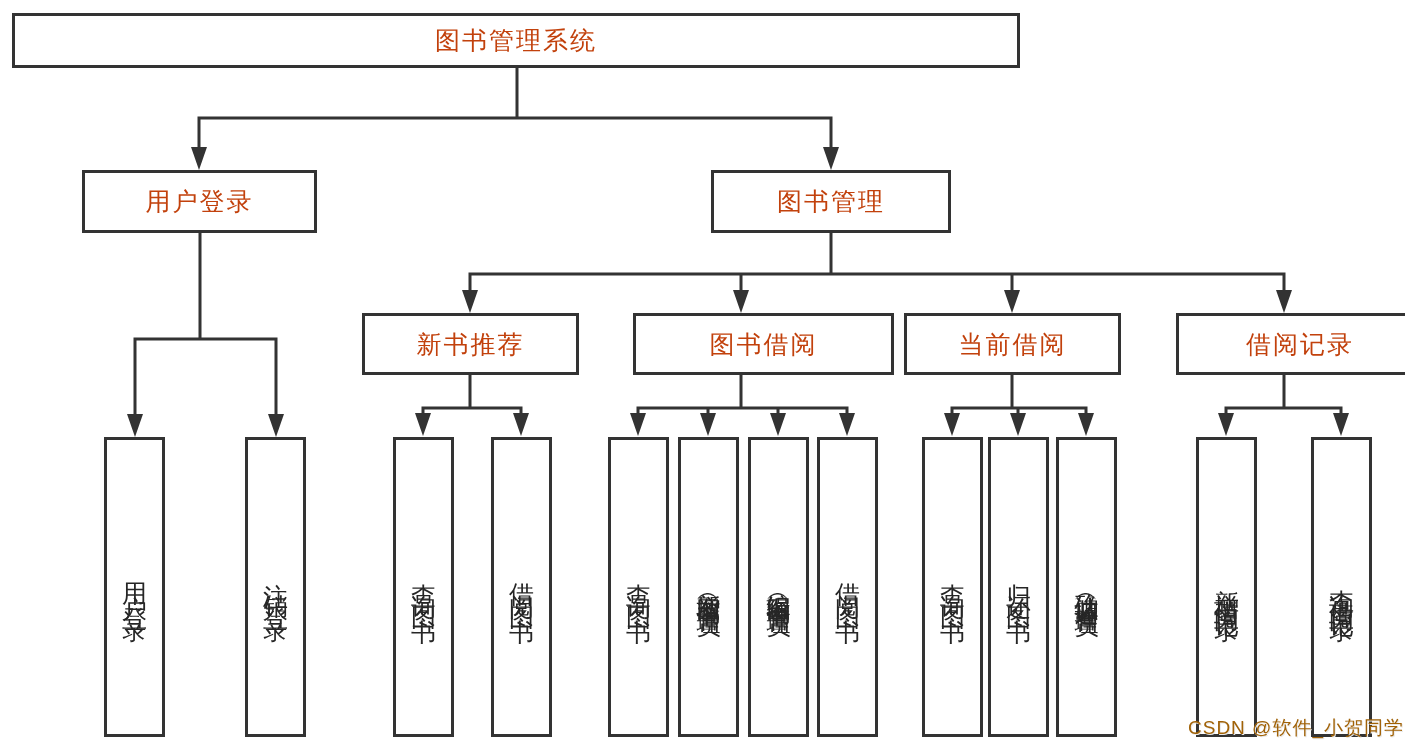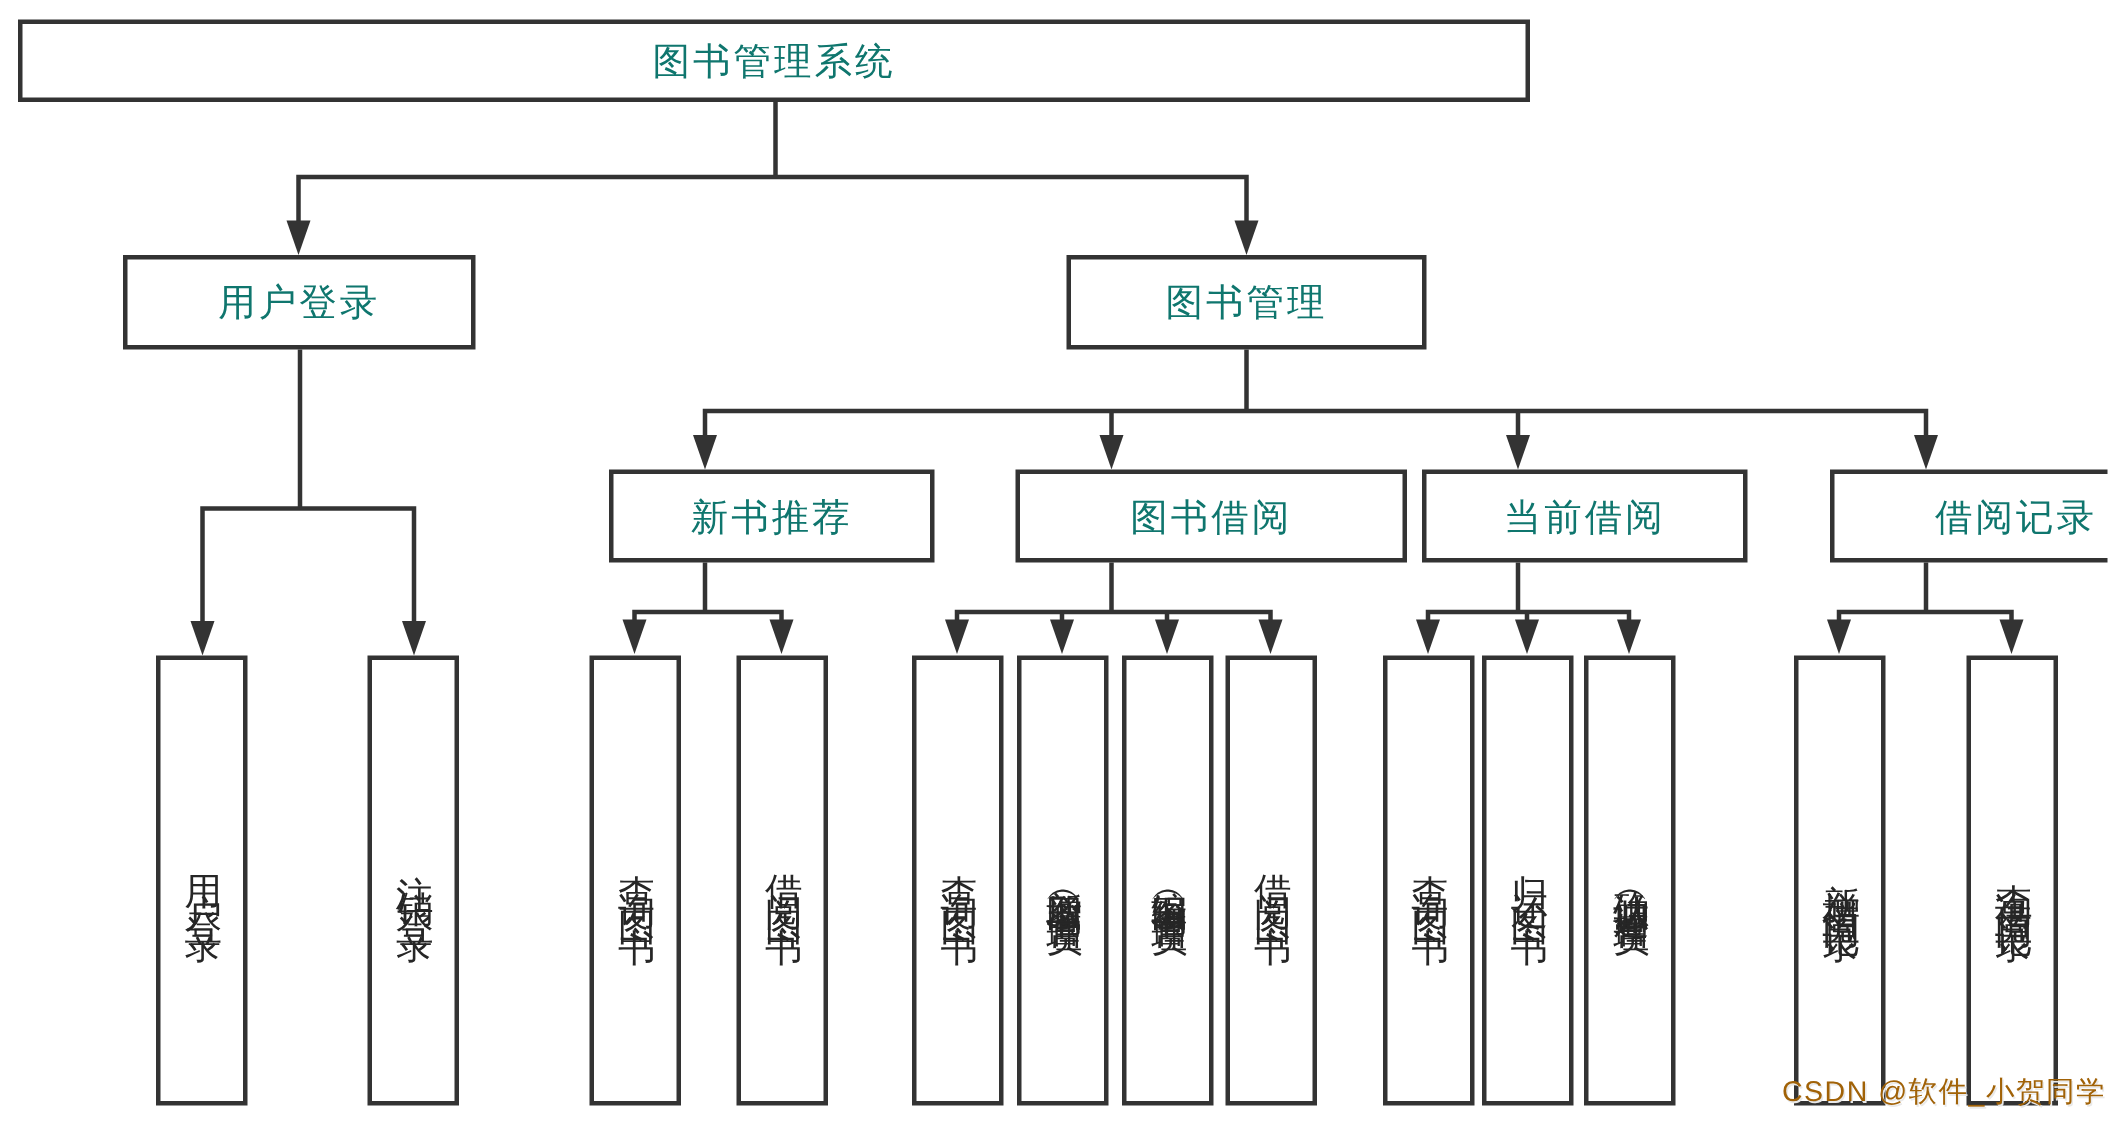--- a/index.html
+++ b/index.html
@@ -31,7 +31,7 @@
   .hlabel {
     font-size: 25px;
     letter-spacing: 2px;
-    color: #0f766e;
+    color: #c2410c;
     white-space: nowrap;
   }
   .root-box   { left: 12px;  top: 13px;  width: 1008px; height: 55px; }

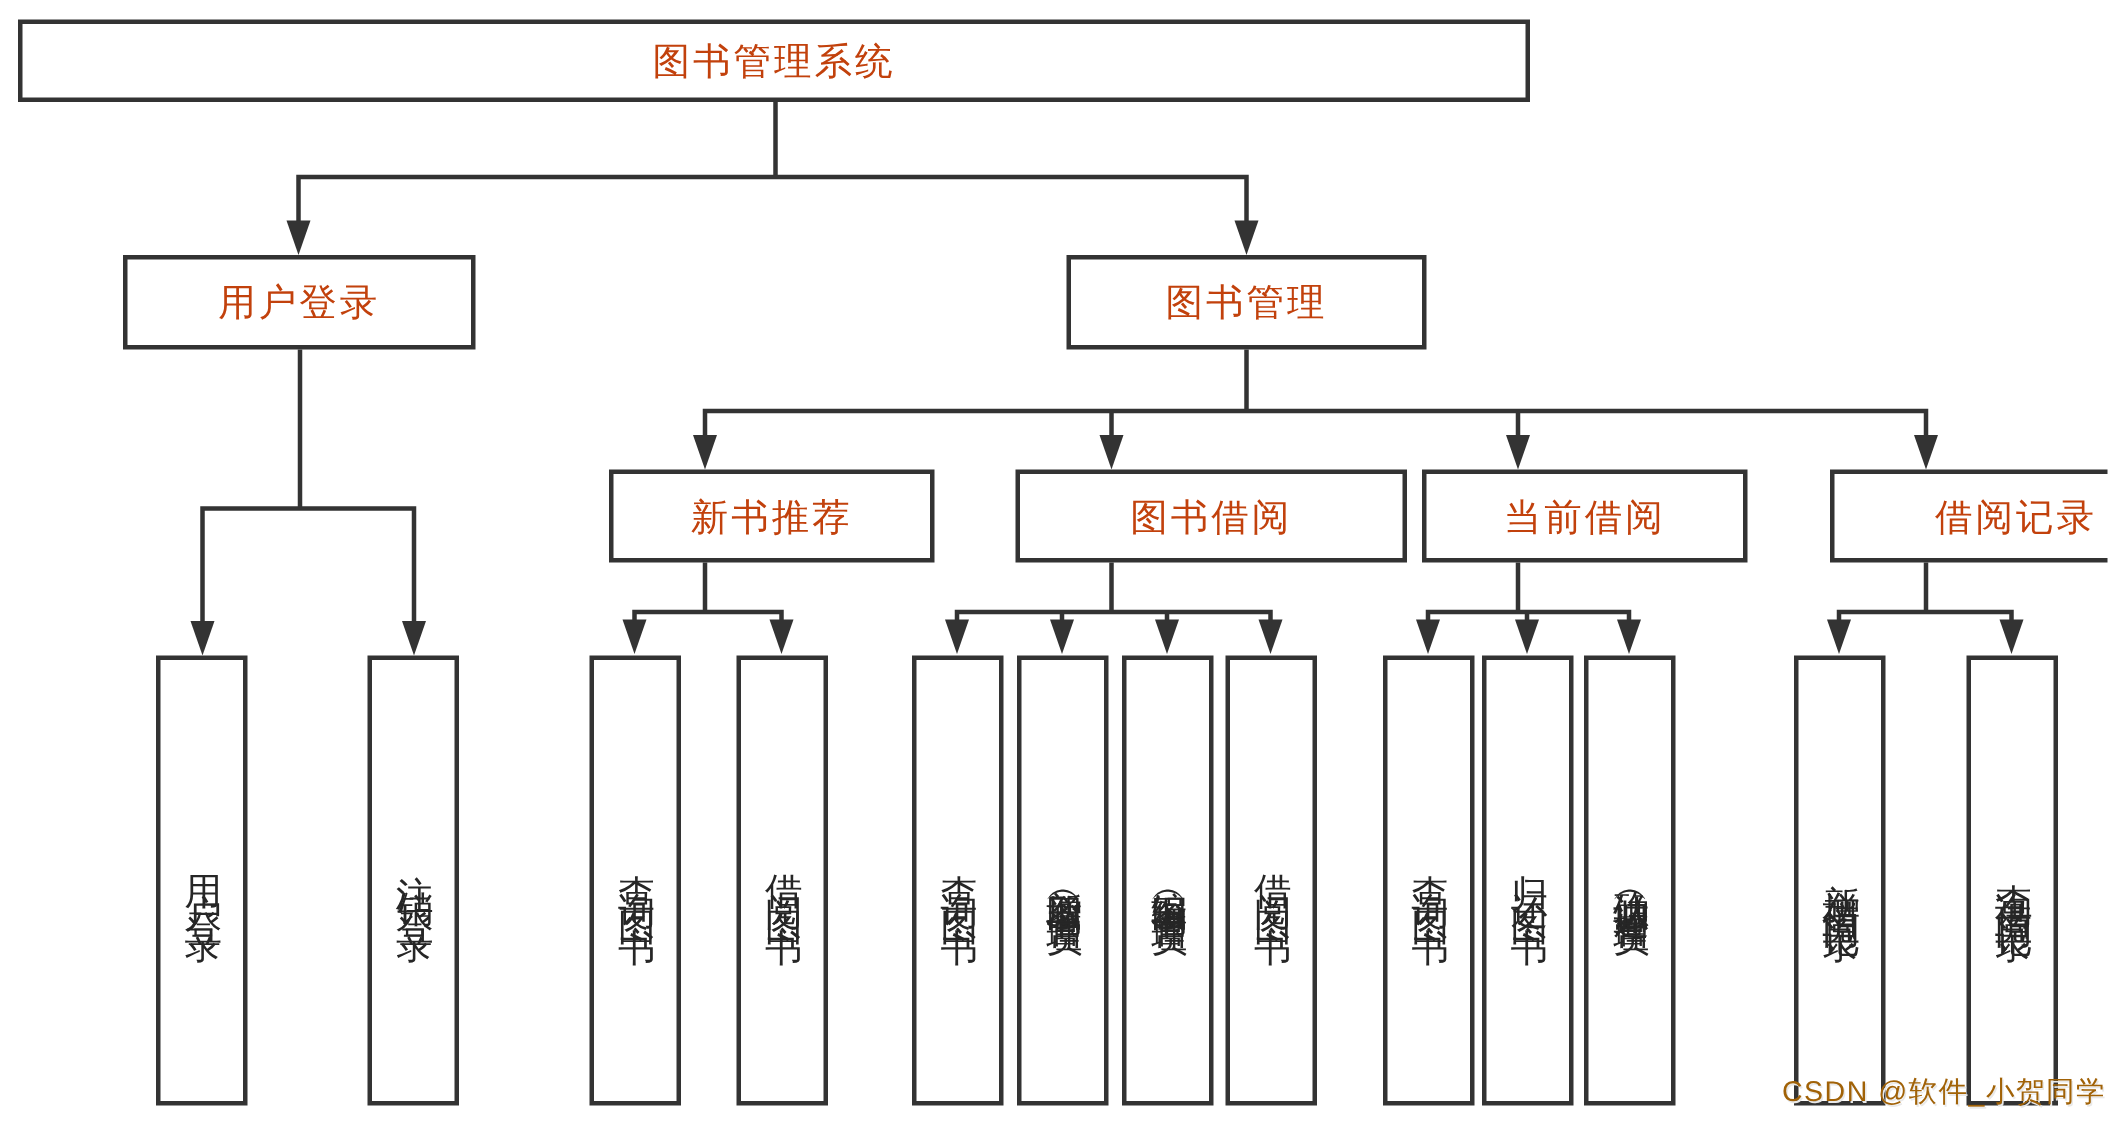--- a/index.html
+++ b/index.html
@@ -38,7 +38,7 @@
   .lvl2       { top: 170px; height: 63px; }
   .b-userlogin{ left: 82px;  width: 235px; }
   .b-bookmgmt { left: 711px; width: 240px; }
-  .lvl3       { top: 313px; height: 62px; margin-left: 44px; }
+  .lvl3       { top: 313px; height: 62px; }
   .b-newbook  { left: 362px;  width: 217px; }
   .b-borrow   { left: 633px;  width: 261px; }
   .b-current  { left: 904px;  width: 217px; }

